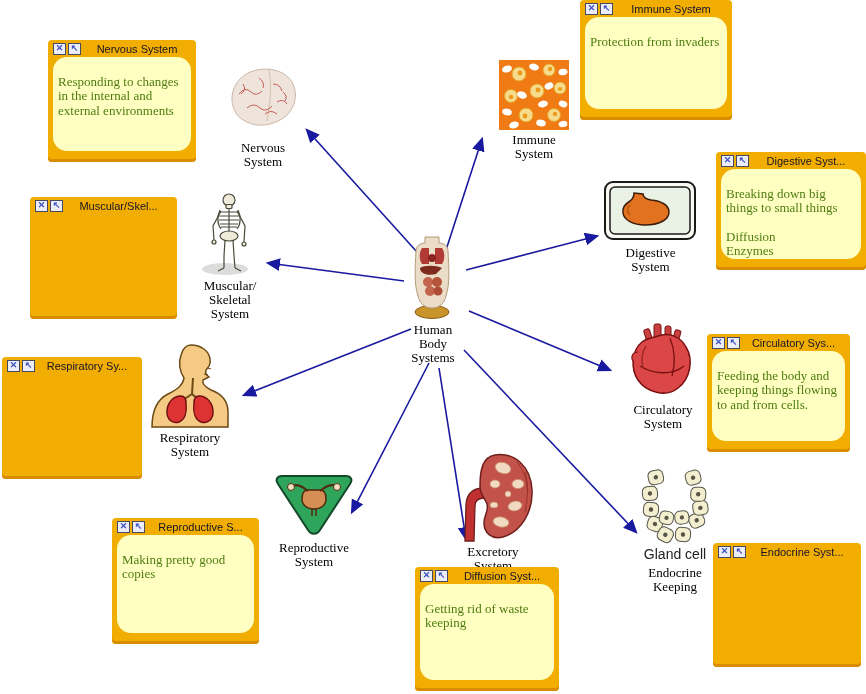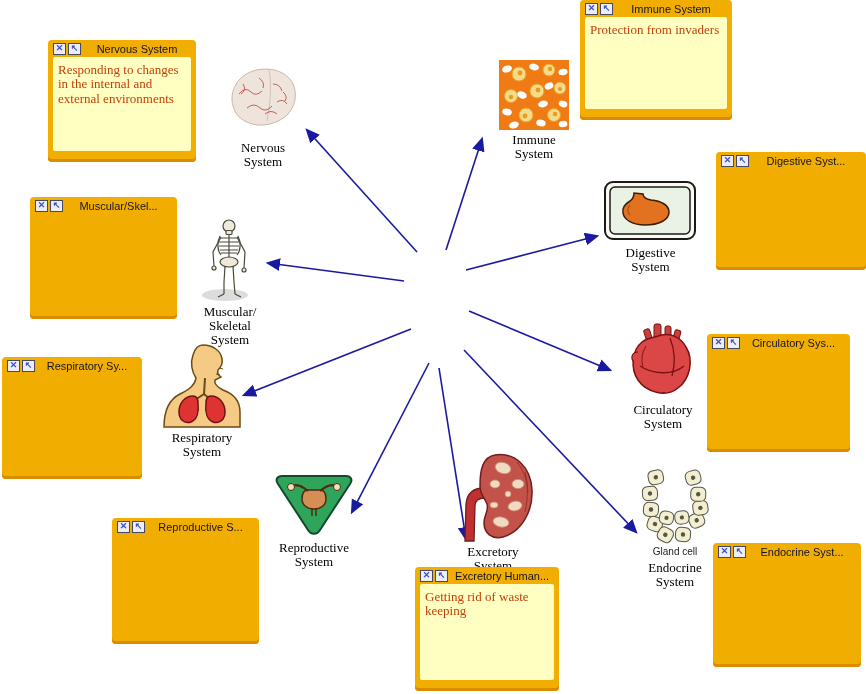--- a/index.html
+++ b/index.html
@@ -25,8 +25,8 @@
         color:#3A50C0;line-height:1;cursor:pointer;flex:0 0 auto;}
   .note-title{flex:1;text-align:center;font-family:"Liberation Sans",sans-serif;
         font-size:11px;color:#14142B;white-space:nowrap;overflow:hidden;}
-  .note-body{background:#FFFFC2;border-radius:2px;height:calc(100% - 17px);
-        padding:6px 5px;font-size:13px;line-height:1.1;color:#c2410c;
+  .note-body{background:#FFFFC2;border-radius:14px;height:calc(100% - 17px);
+        padding:18px 5px;font-size:13px;line-height:1.1;color:#4d7c0f;
         white-space:pre-line;overflow:hidden;box-sizing:border-box;}
 </style>
 </head>

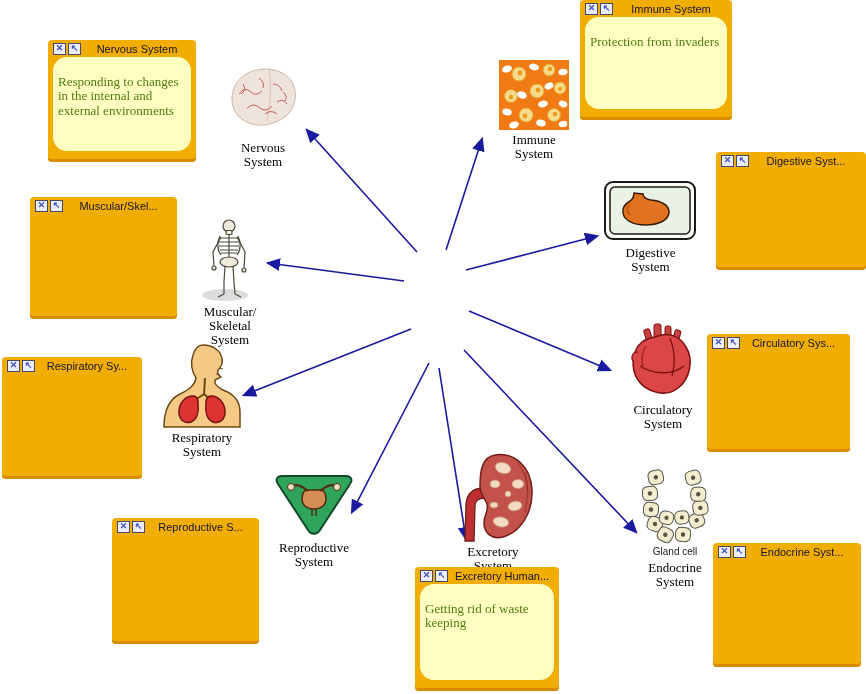--- a/index.html
+++ b/index.html
@@ -294,6 +294,10 @@
       <span class="nbtn">↖</span>
       <span class="note-title">Digestive Syst...</span>
     </div>
+    <div class="note-body">Breaking down big things to small things
+
+Diffusion
+Enzymes</div>
   </div>
 
   <div class="note" style="left:30px;top:197px;width:147px;height:122px">

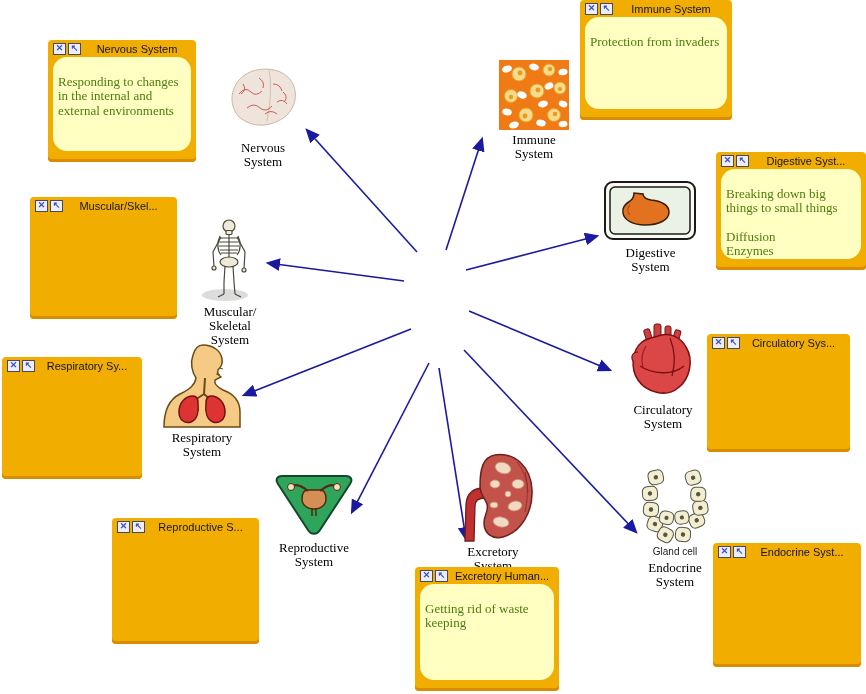--- a/index.html
+++ b/index.html
@@ -121,7 +121,7 @@
 System</div>
   </div>
 
-  <div class="node" style="left:196px;top:218px;width:68px">
+  <div class="node" style="left:196px;top:192px;width:68px">
     <svg width="62" height="84" viewBox="0 0 62 84">
       <ellipse cx="26" cy="77" rx="23" ry="6" fill="#DCDCDC"></ellipse>
       <g stroke="#4A4A3A" stroke-width="1.2" fill="#EFE9DA">

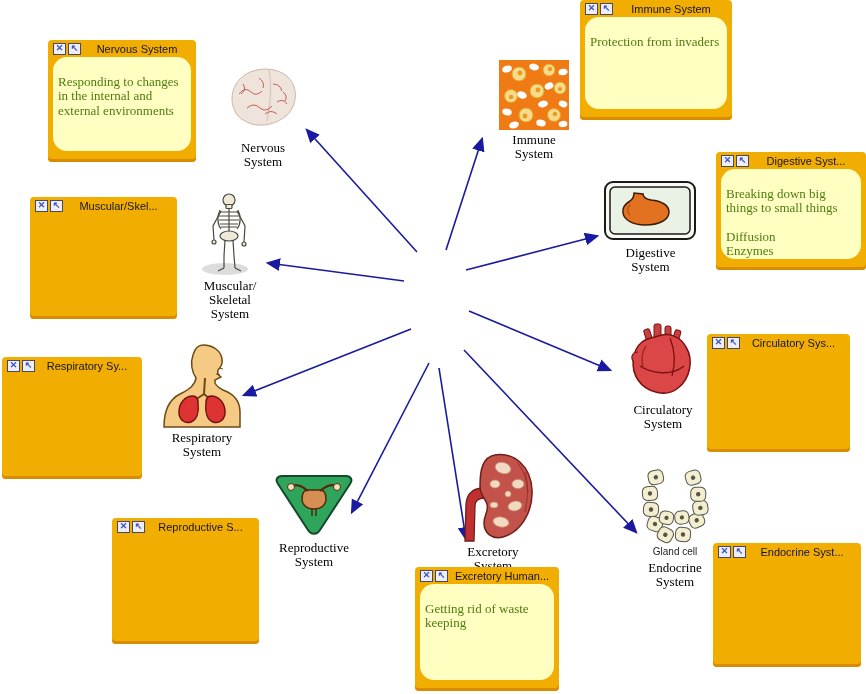--- a/index.html
+++ b/index.html
@@ -51,6 +51,23 @@
     <line x1="464" y1="350" x2="636" y2="532" marker-end="url(#ah)"></line>
   </svg>
 
+  <div class="node" style="left:402px;top:236px;width:62px">
+    <svg width="50" height="84" viewBox="0 0 50 84">
+      <ellipse cx="24" cy="76" rx="17" ry="6.5" fill="#C9932C" stroke="#8A6318"></ellipse>
+      <path d="M17,1 L31,1 L31,7 C36,7 40,10 40,15 C41,32 42,48 38,60 C36,68 31,72 24,72 C17,72 12,68 10,60 C6,48 7,32 8,15 C8,10 12,7 17,7 Z" fill="#EADCC6" stroke="#B39B79"></path>
+      <path d="M14,12 C11,16 11,24 14,28 L21,28 L21,12 Z" fill="#B23A35"></path>
+      <path d="M34,12 C37,16 37,24 34,28 L27,28 L27,12 Z" fill="#B23A35"></path>
+      <circle cx="24" cy="22" r="4" fill="#8E2320"></circle>
+      <path d="M12,32 C12,38 20,40 28,38 L34,32 C28,29 16,29 12,32 Z" fill="#7E2A1C"></path>
+      <circle cx="20" cy="46" r="5" fill="#C2654C"></circle>
+        <circle cx="29" cy="46" r="5" fill="#B5553C"></circle>
+      <circle cx="22" cy="55" r="5" fill="#C2654C"></circle>
+        <circle cx="30" cy="55" r="4.5" fill="#AD4B34"></circle>
+    </svg>
+    <div class="node-label">Human
+Body
+Systems</div>
+  </div>
 
   <div class="node" style="left:222px;top:64px;width:82px">
     <svg width="78" height="74" viewBox="0 0 76 74">

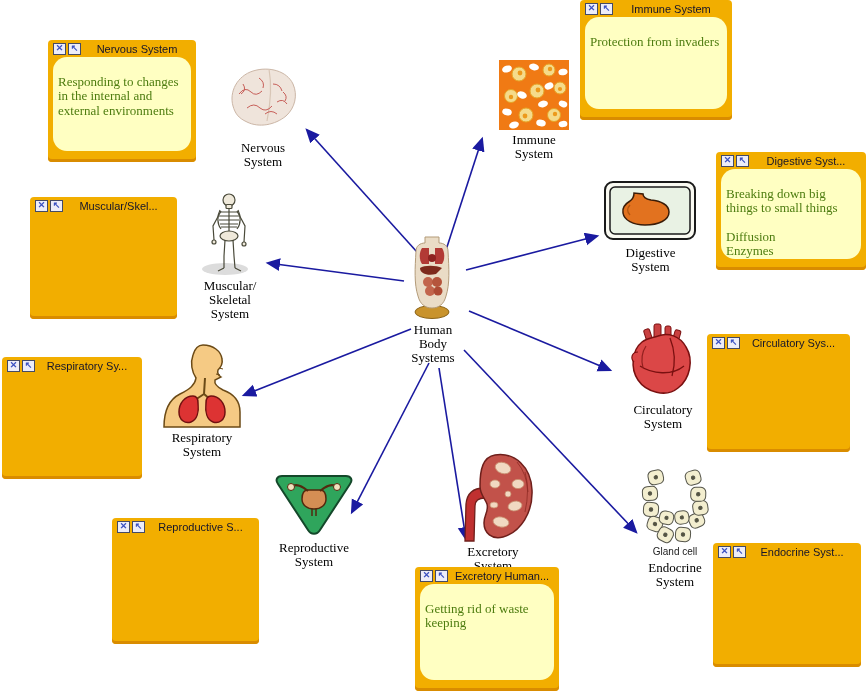--- a/index.html
+++ b/index.html
@@ -339,6 +339,7 @@
       <span class="nbtn">↖</span>
       <span class="note-title">Circulatory Sys...</span>
     </div>
+    <div class="note-body">Feeding the body and keeping things flowing to and from cells.</div>
   </div>
 
   <div class="note" style="left:112px;top:518px;width:147px;height:126px">

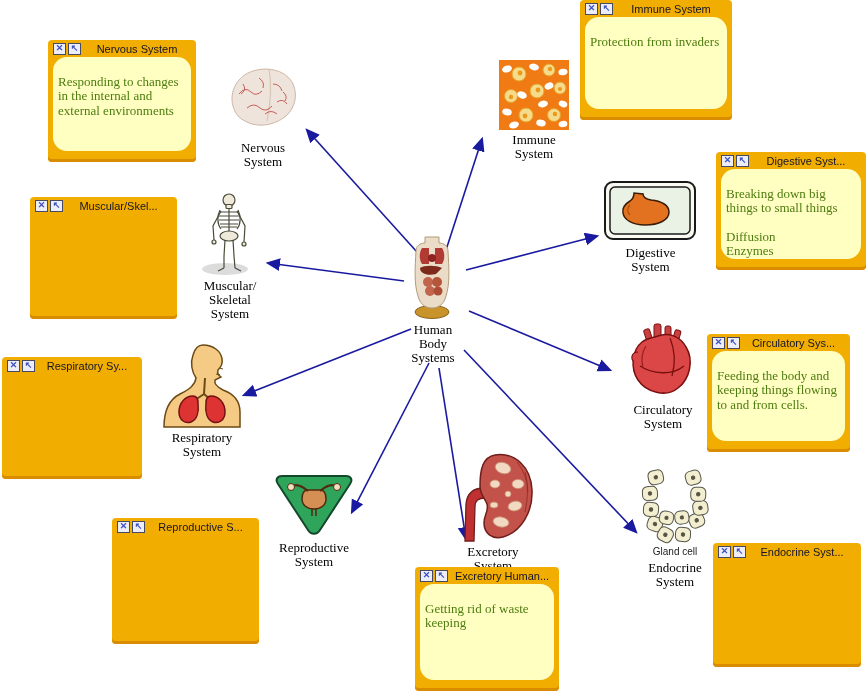--- a/index.html
+++ b/index.html
@@ -181,7 +181,7 @@
 System</div>
   </div>
 
-  <div class="node" style="left:160px;top:342px;width:84px">
+  <div class="node" style="left:148px;top:342px;width:84px">
     <svg width="82" height="86" viewBox="0 0 82 86">
       <path d="M42,3 C52,3 60,9 61,17 C62,22 60,25 57,28 C56,31 57,33 60,35 L54,38 C53,42 56,45 62,48 C73,52 79,60 79,70 L79,85 L3,85 C3,70 7,58 19,52 C29,47 34,43 35,36 C31,30 29,21 32,13 C34,6 37,3 42,3 Z" fill="#F5CA84" stroke="#6B4A16" stroke-width="1.5"></path>
       <path d="M58,26 l4,1 M55,32 l4,1" stroke="#6B4A16" fill="none"></path>

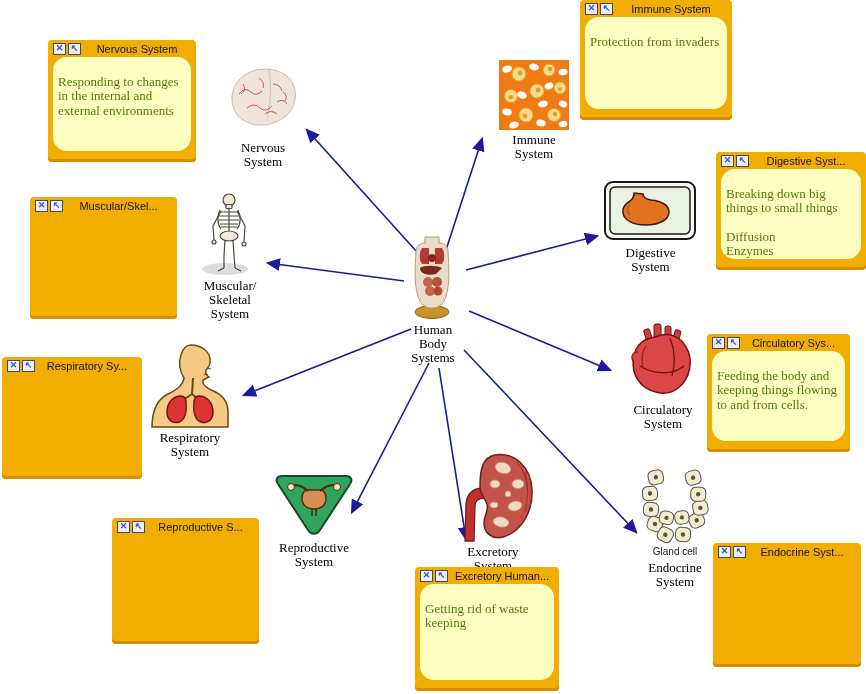--- a/index.html
+++ b/index.html
@@ -348,6 +348,7 @@
       <span class="nbtn">↖</span>
       <span class="note-title">Reproductive S...</span>
     </div>
+    <div class="note-body">Making pretty good copies</div>
   </div>
 
   <div class="note" style="left:415px;top:567px;width:144px;height:124px">

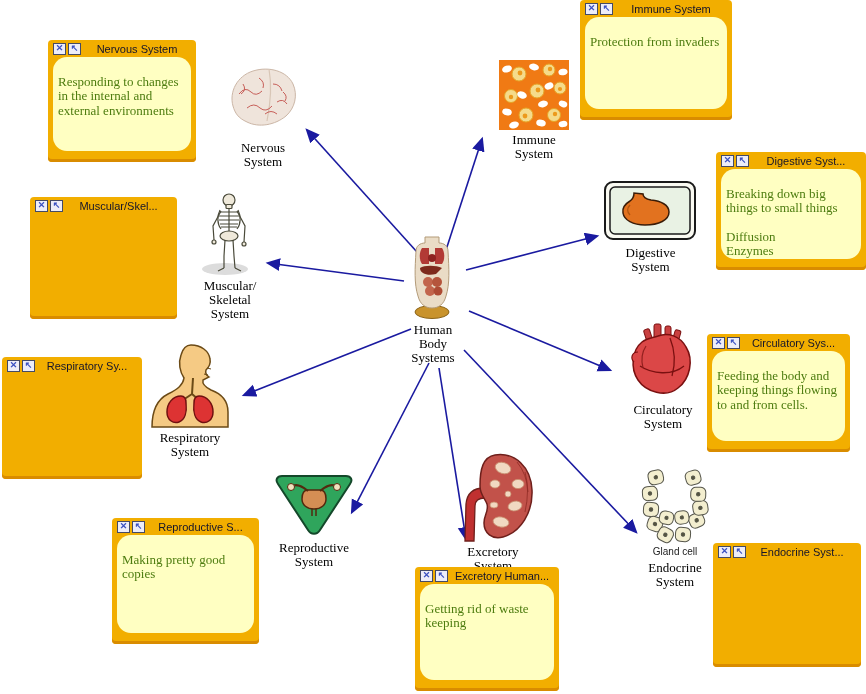--- a/index.html
+++ b/index.html
@@ -12,7 +12,7 @@
   .node{position:absolute;display:flex;flex-direction:column;align-items:center;z-index:2;}
   .node-label{font-size:13px;line-height:1.07;text-align:center;white-space:pre-line;
               color:#000;margin-top:3px;}
-  .gland-caption{font-family:"Liberation Sans",sans-serif;font-size:10px;color:#222;
+  .gland-caption{font-family:"Liberation Sans",sans-serif;font-size:14px;color:#222;
                  margin-top:2px;margin-bottom:1px;}
   
   .note{position:absolute;background:#F2AE00;border-radius:4px;z-index:3;

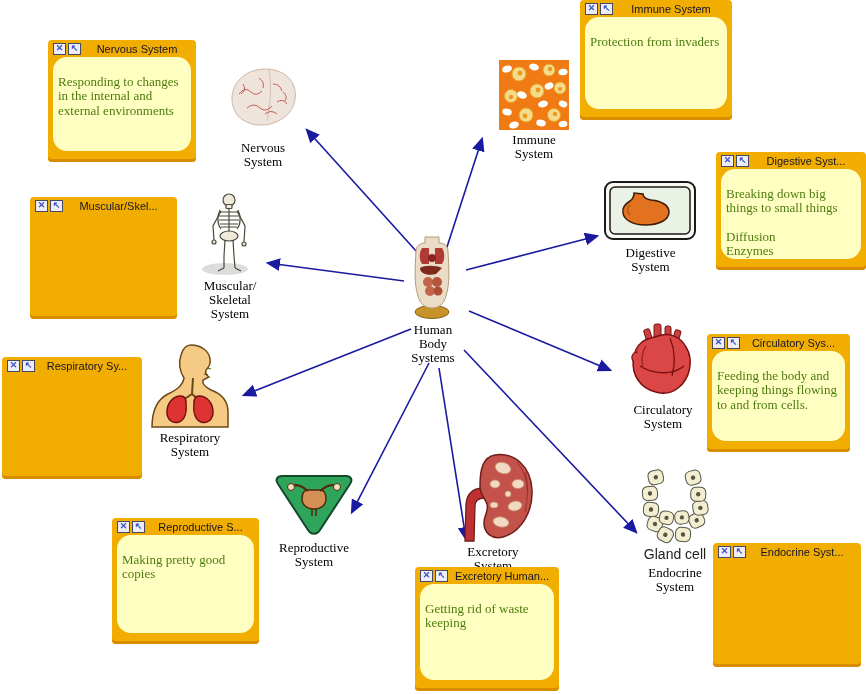--- a/index.html
+++ b/index.html
@@ -355,7 +355,7 @@
     <div class="note-titlebar">
       <span class="nbtn">✕</span>
       <span class="nbtn">↖</span>
-      <span class="note-title">Excretory Human...</span>
+      <span class="note-title">Diffusion Syst...</span>
     </div>
     <div class="note-body">Getting rid of waste keeping</div>
   </div>

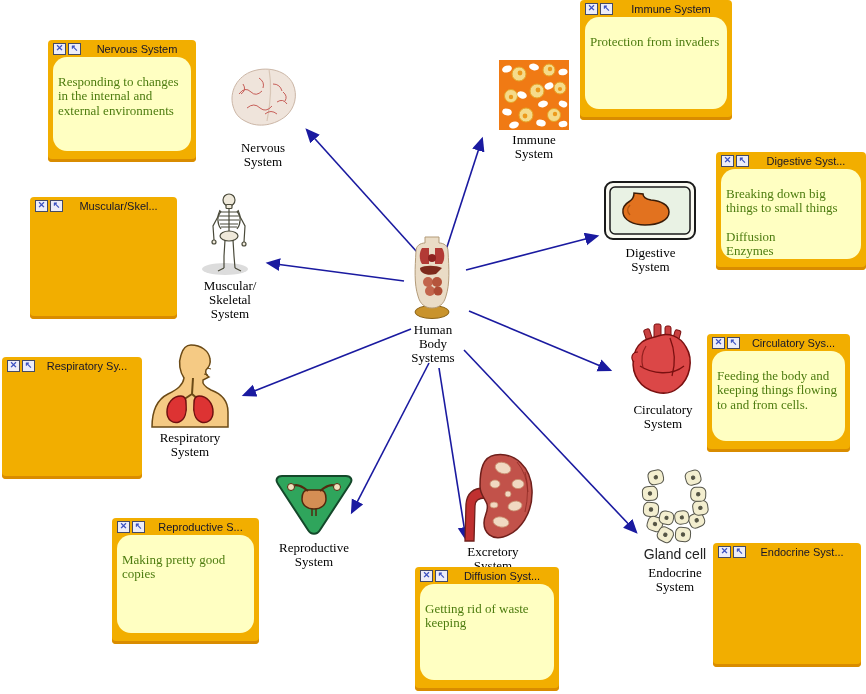--- a/index.html
+++ b/index.html
@@ -284,7 +284,7 @@
     </svg>
     <div class="gland-caption">Gland cell</div>
     <div class="node-label">Endocrine
-System</div>
+Keeping</div>
   </div>
 
   <div class="note" style="left:48px;top:40px;width:148px;height:122px">

